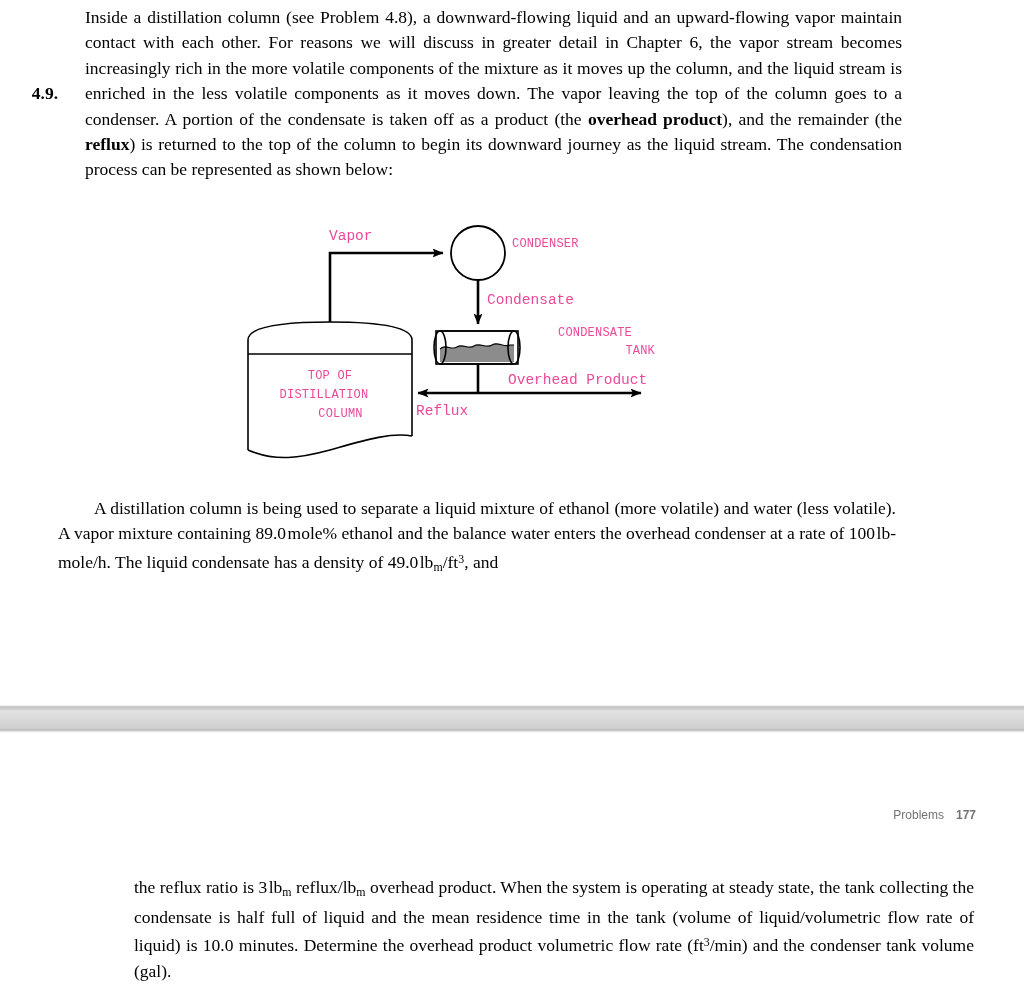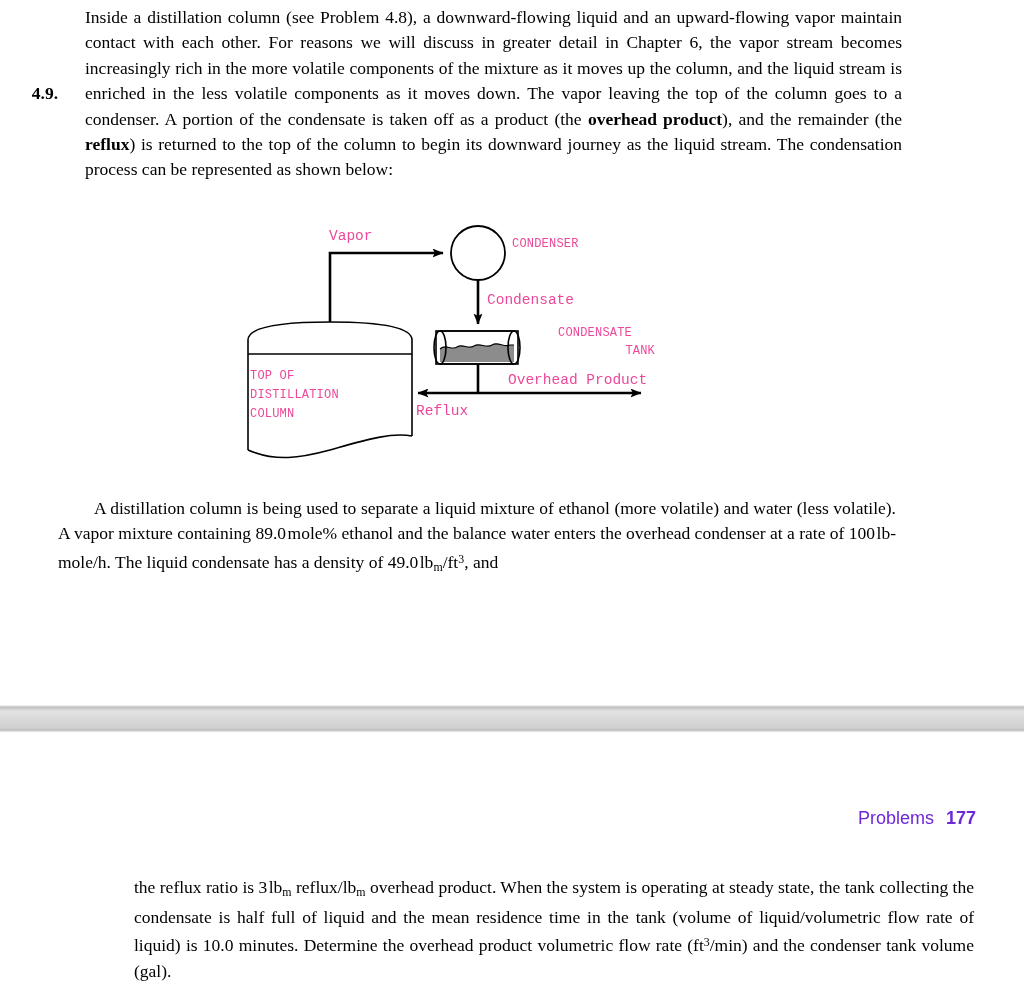--- a/index.html
+++ b/index.html
@@ -71,7 +71,7 @@
     white-space: nowrap;
   }
   .fig-label.caps { font-size: 12px; letter-spacing: 0.2px; }
-  .fig-label.center { text-align: left; }
+  .fig-label.center { text-align: center; }
 
   
   #para-2 {

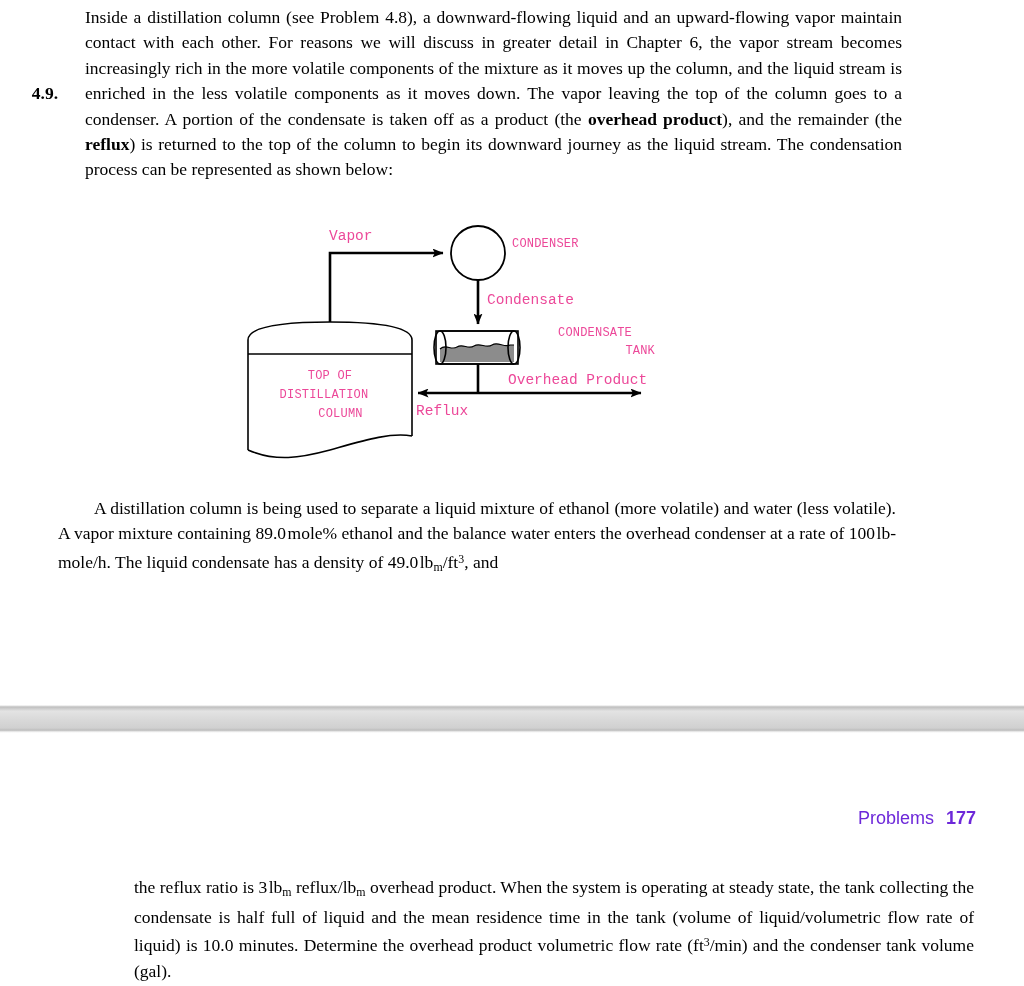--- a/index.html
+++ b/index.html
@@ -112,8 +112,8 @@
     right: 48px;
     top: 808px;
     font-family: "Liberation Sans", "DejaVu Sans", sans-serif;
-    font-size: 18px;
-    color: #6d28d9;
+    font-size: 12px;
+    color: #737373;
     white-space: nowrap;
   }
   #page-header .pnum { font-weight: bold; margin-left: 12px; }

